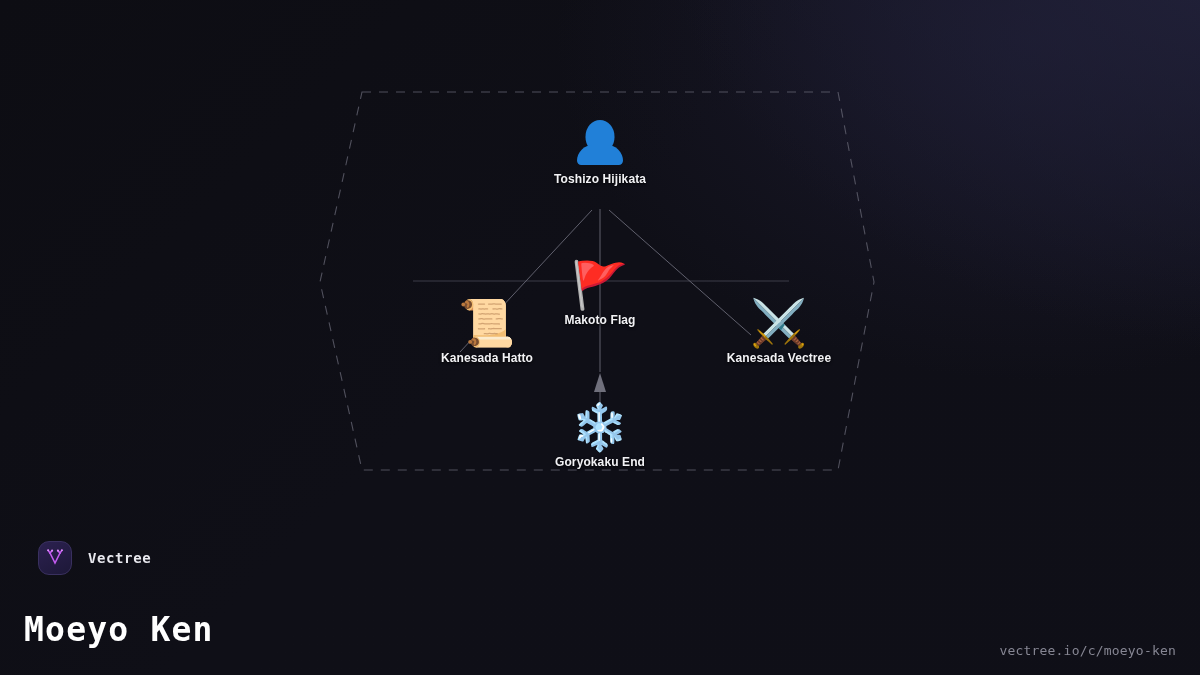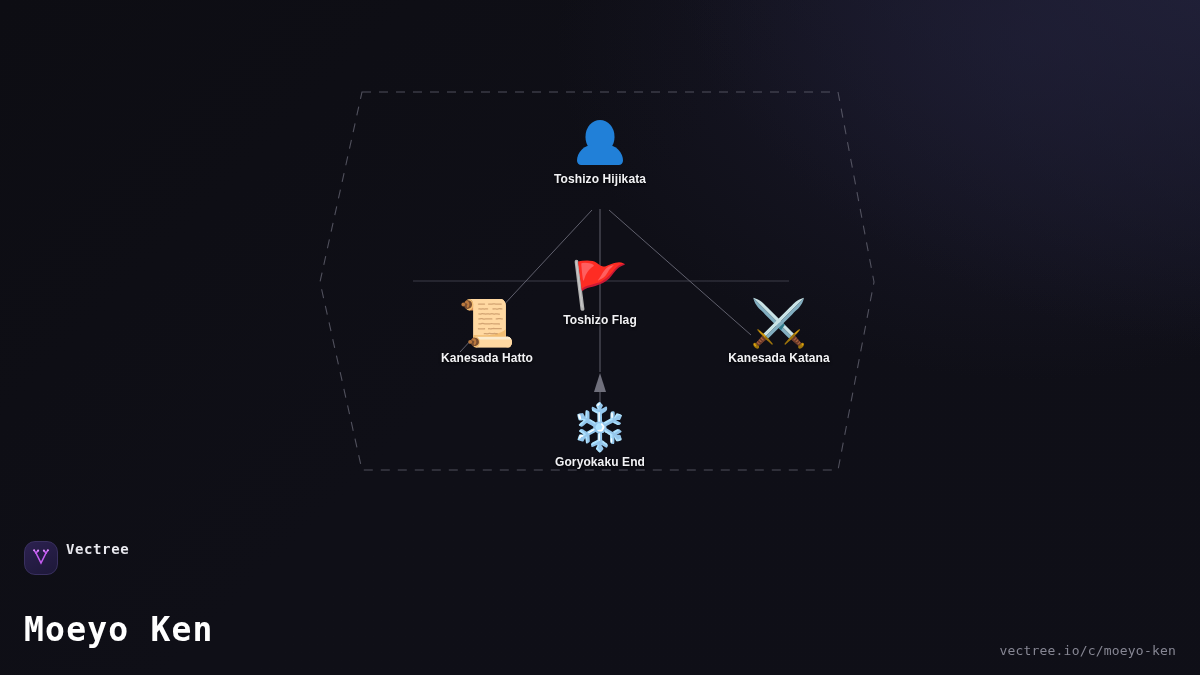--- a/index.html
+++ b/index.html
@@ -163,7 +163,7 @@
 
   <div class="node" style="left:600px; top:293px;">
     <div class="node-glyph">🚩</div>
-    <div class="node-label">Toshizo Flag</div>
+    <div class="node-label">Makoto Flag</div>
   </div>
 
   <div class="node" style="left:487px; top:331px;">

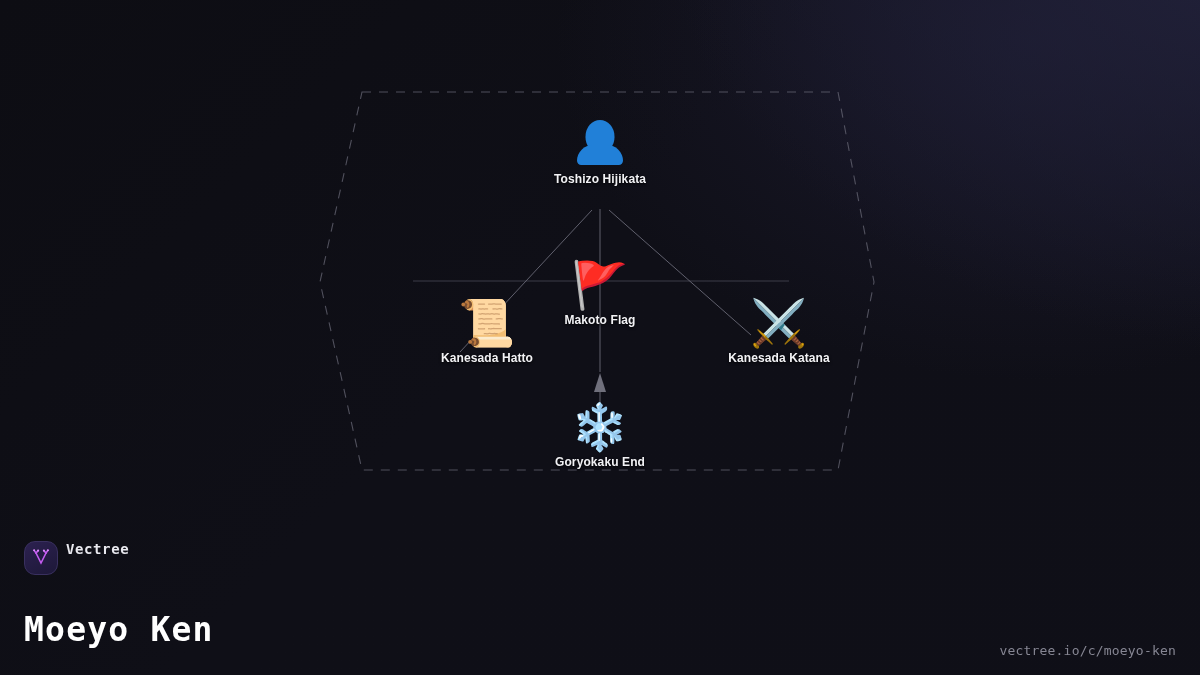--- a/index.html
+++ b/index.html
@@ -173,7 +173,7 @@
 
   <div class="node" style="left:779px; top:331px;">
     <div class="node-glyph">⚔️</div>
-    <div class="node-label">Kanesada Katana</div>
+    <div class="node-label">Kanesada Vectree</div>
   </div>
 
   <div class="node" style="left:600px; top:435px;">

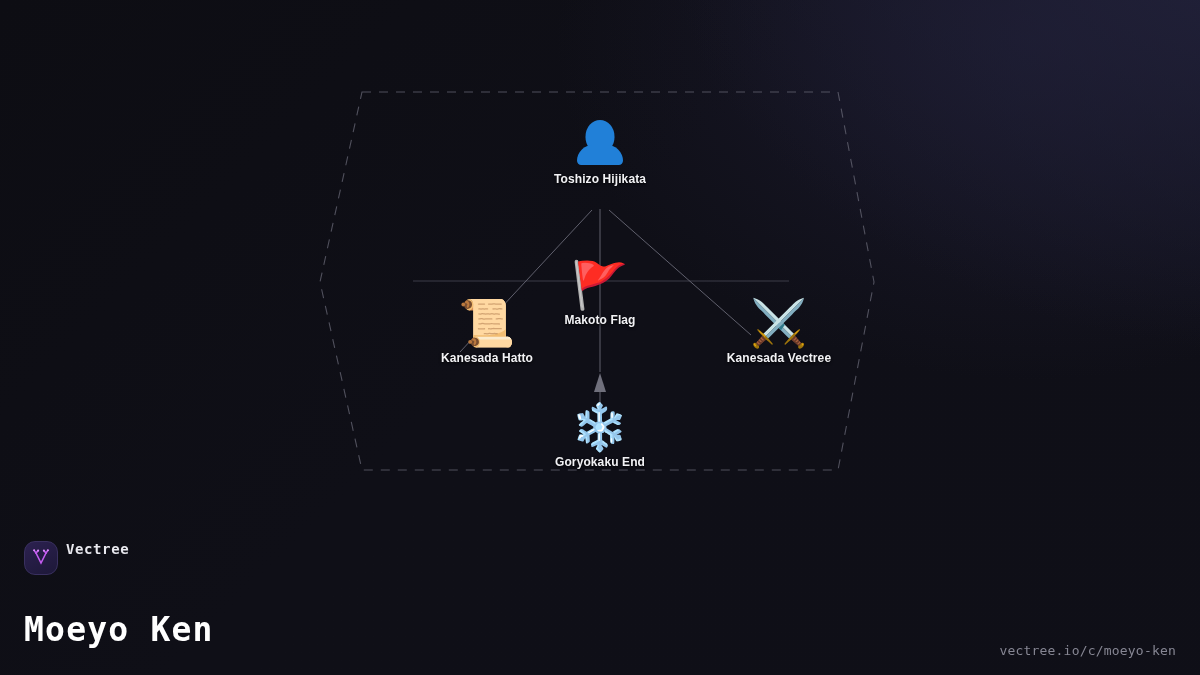--- a/index.html
+++ b/index.html
@@ -89,8 +89,10 @@
   }
   #brand-row {
     display:flex;
-    gap:8px;
+    align-items:center;
+    gap:16px;
     margin-bottom:10px;
+    margin-left:14px;
   }
   #brand-mark {
     width:34px; height:34px;

